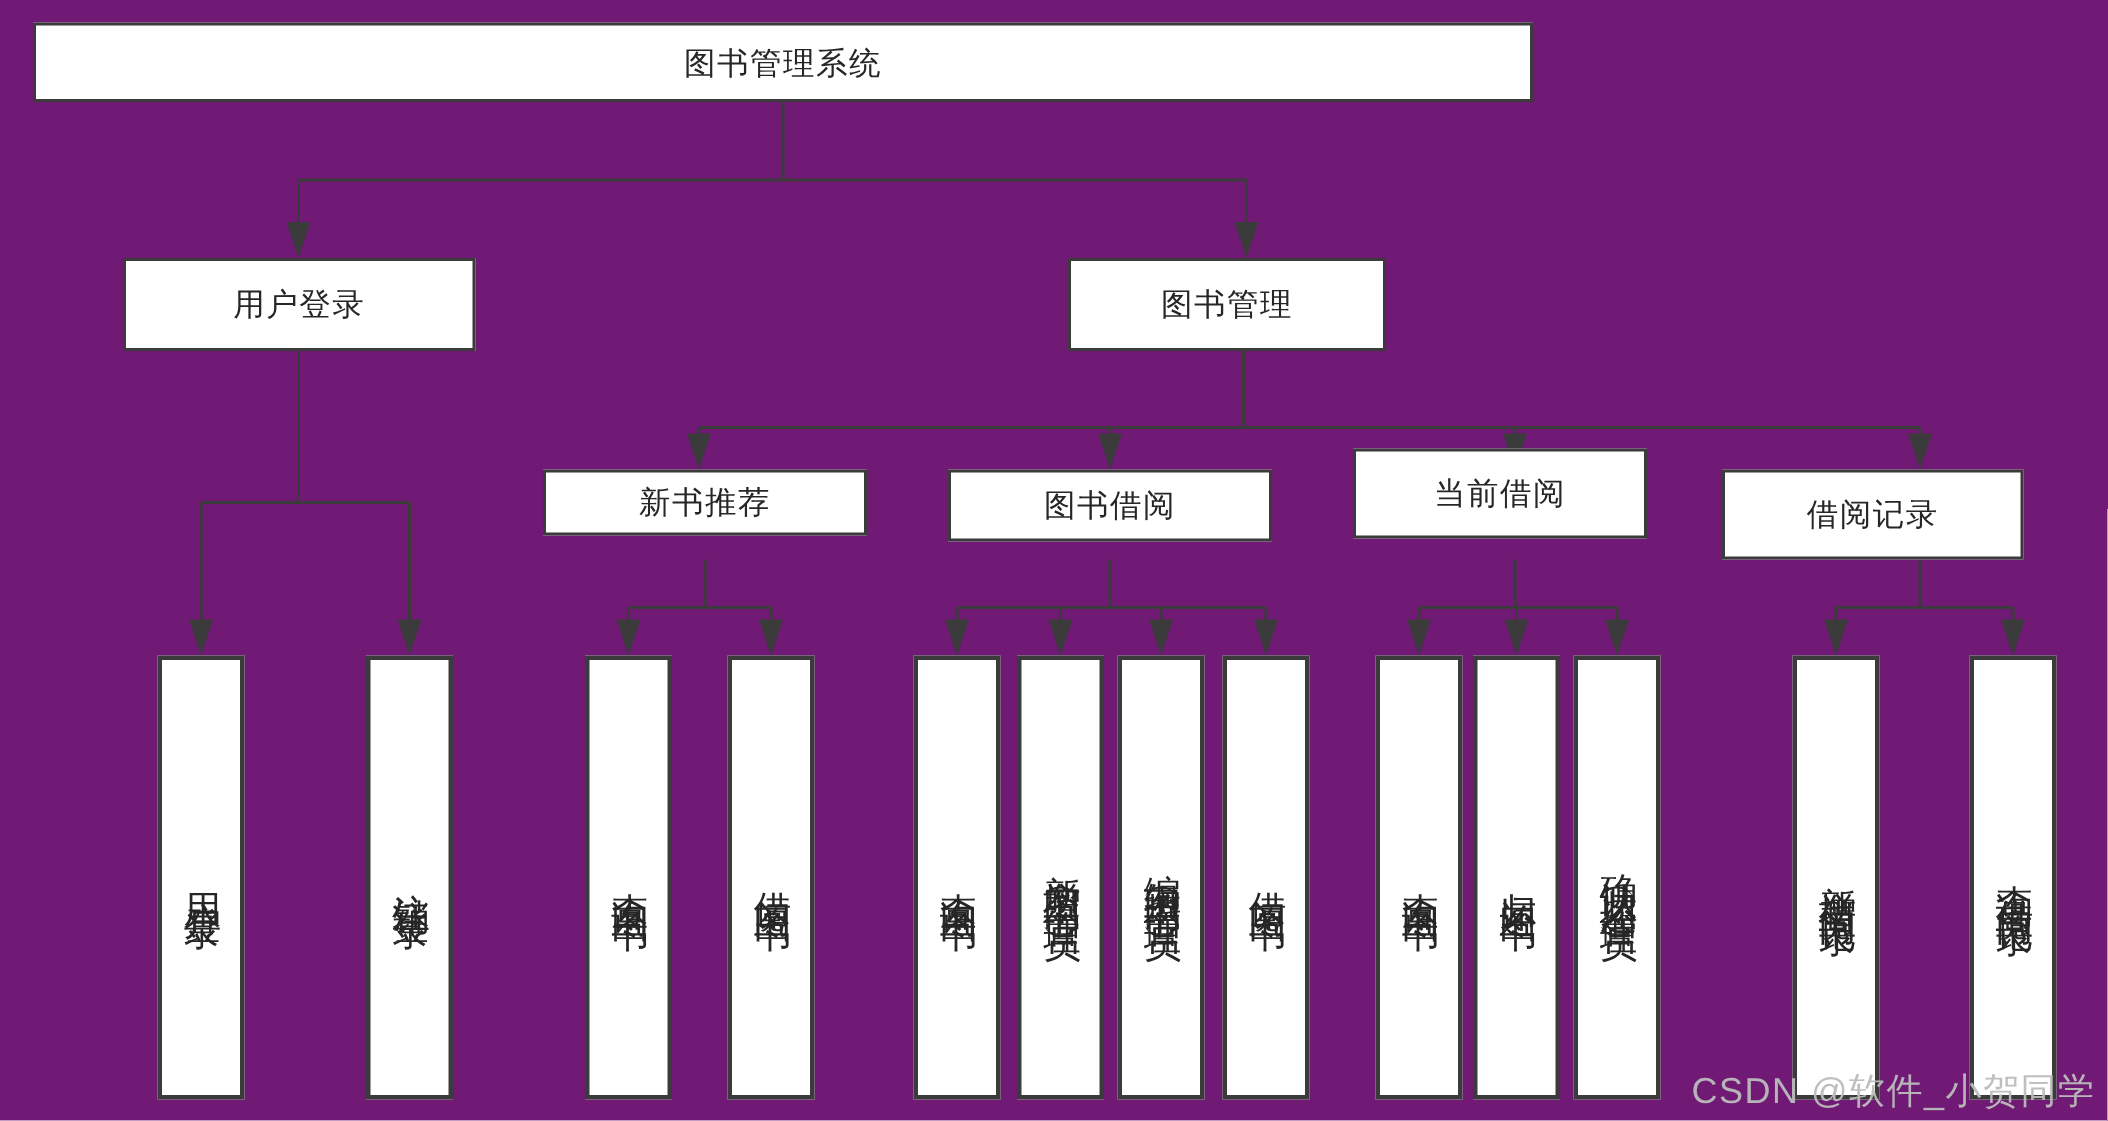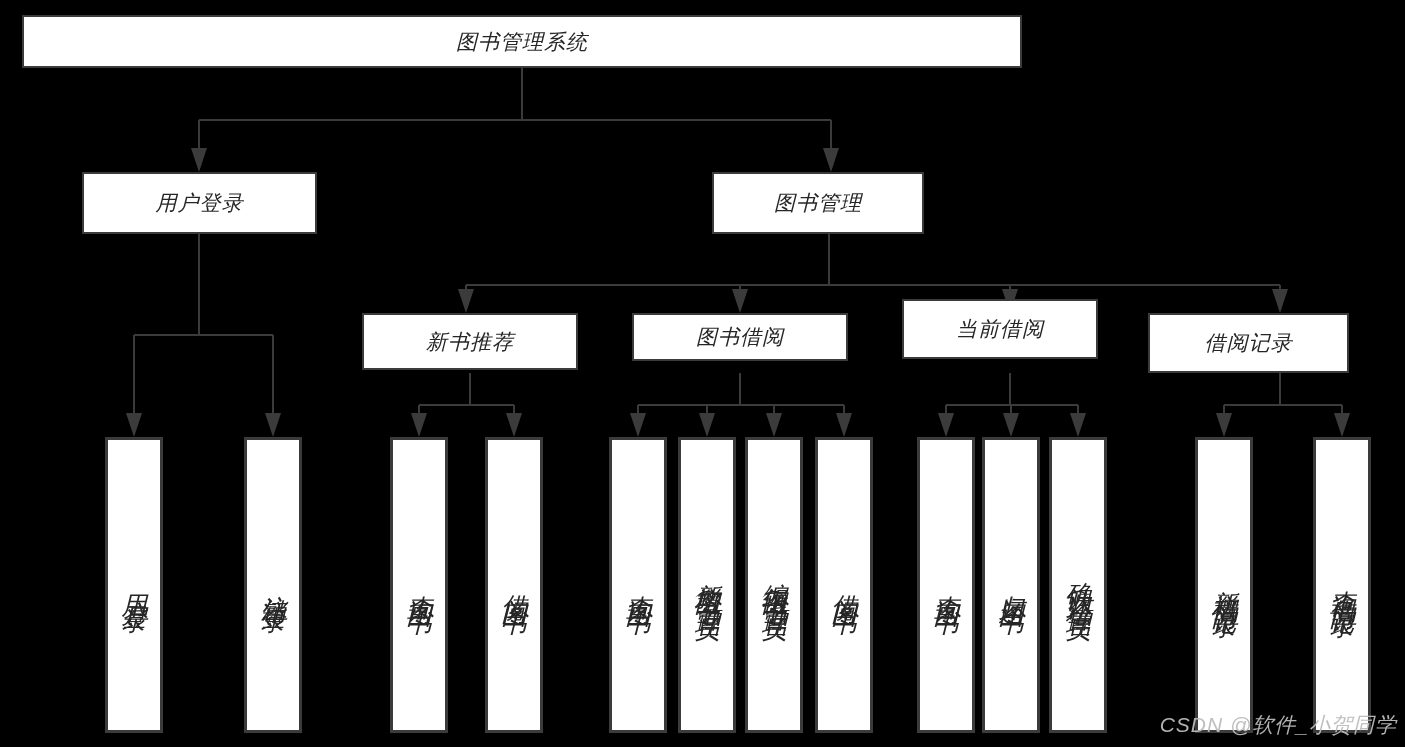--- a/index.html
+++ b/index.html
@@ -7,11 +7,10 @@
     position: relative;
     width: 1405px;
     height: 747px;
-    background: #000000;
+    background: #701a75;
     overflow: hidden;
     font-family: "Liberation Sans", "DejaVu Sans", sans-serif;
     color: #262626;
-    font-style: italic;
   }
   .connectors {
     position: absolute;

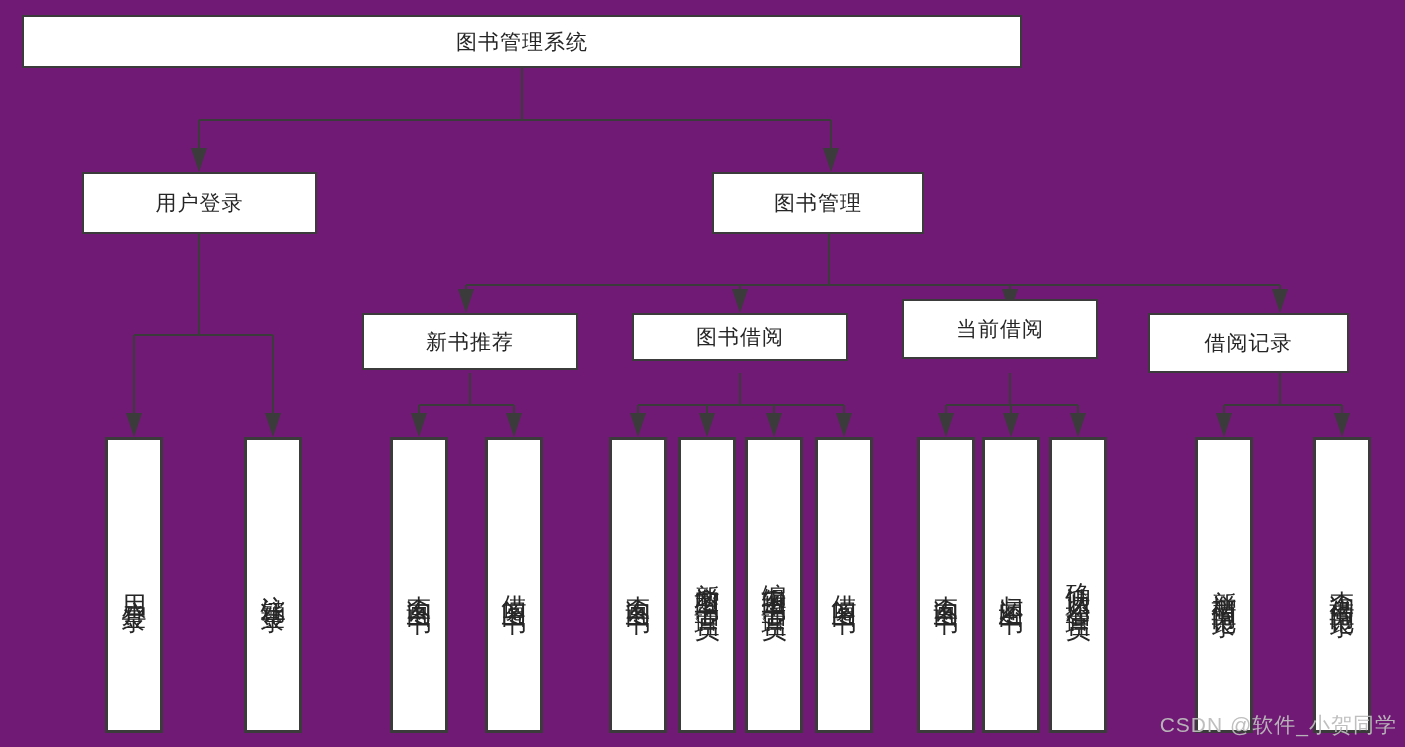--- a/index.html
+++ b/index.html
@@ -103,7 +103,7 @@
   <div class="node" style="left:82px; top:172px; width:235px; height:62px;">用户登录</div>
   <div class="node" style="left:712px; top:172px; width:212px; height:62px;">图书管理</div>
 
-  <div class="node" style="left:362px; top:313px; width:216px; height:57px;">新书推荐</div>
+  <div class="node" style="left:362px; top:313px; width:216px; height:44px;">新书推荐</div>
   <div class="node" style="left:632px; top:313px; width:216px; height:48px;">图书借阅</div>
   <div class="node" style="left:902px; top:299px; width:196px; height:60px;">当前借阅</div>
   <div class="node" style="left:1148px; top:313px; width:201px; height:60px;">借阅记录</div>

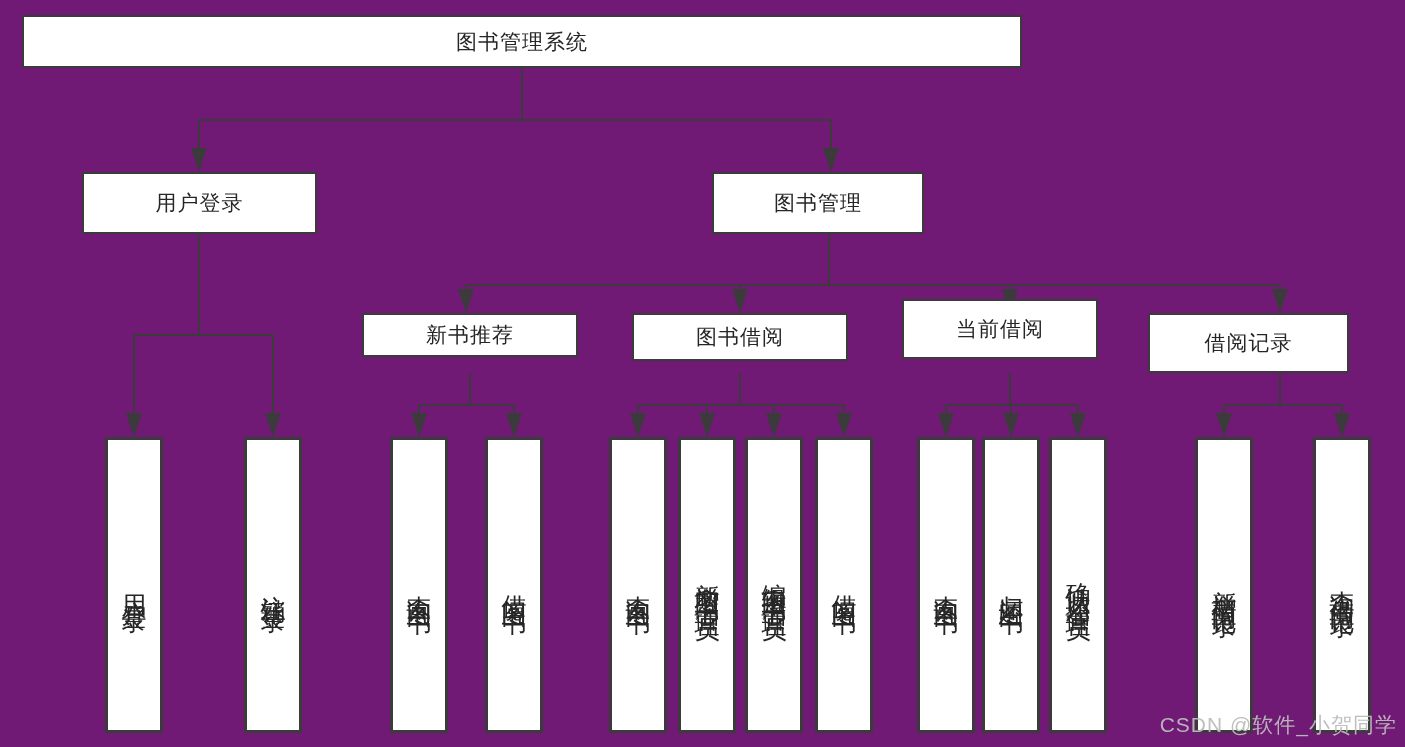--- a/index.html
+++ b/index.html
@@ -46,7 +46,7 @@
     position: absolute;
     right: 8px;
     top: 711px;
-    font-size: 21px;
+    font-size: 24px;
     letter-spacing: 1px;
     color: rgba(188, 188, 188, 0.95);
     z-index: 6;

